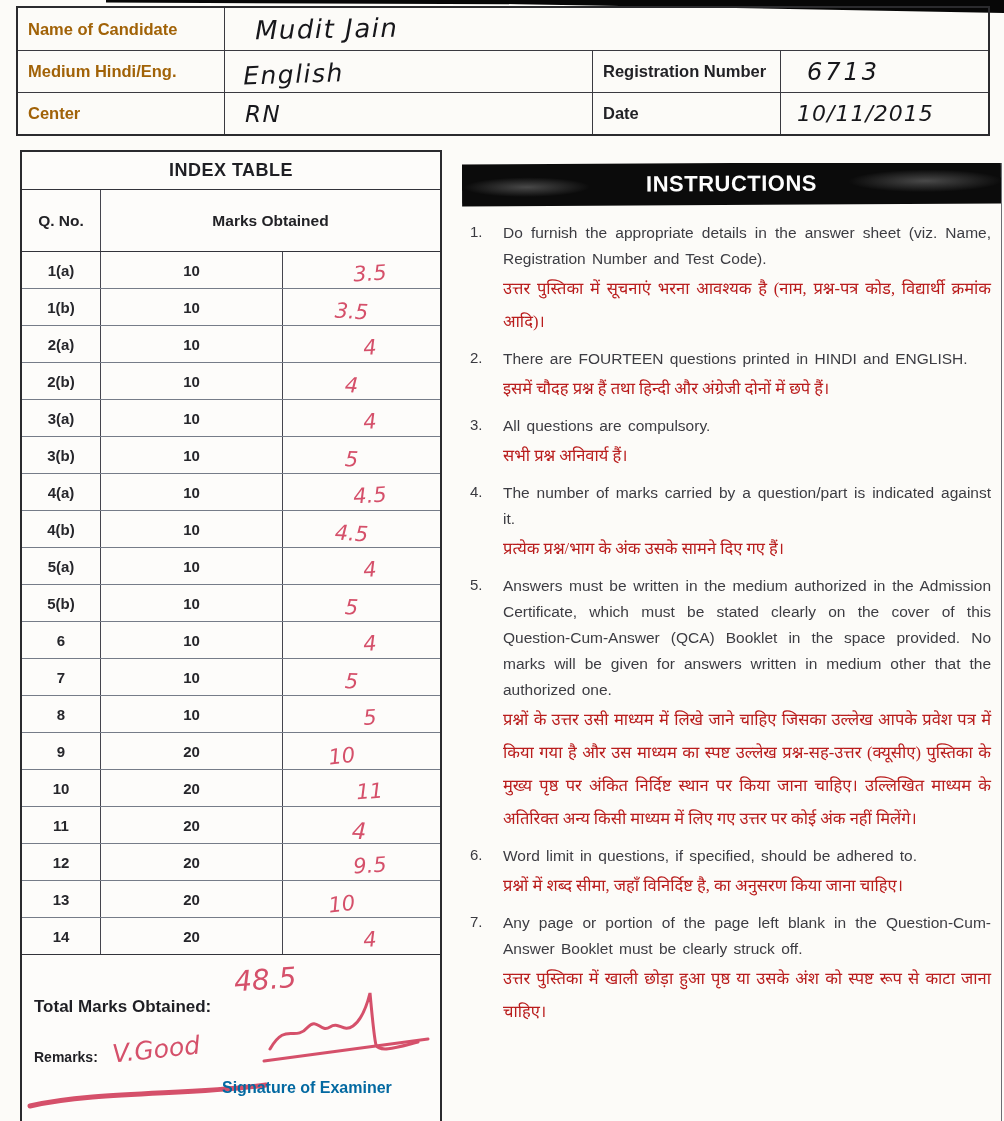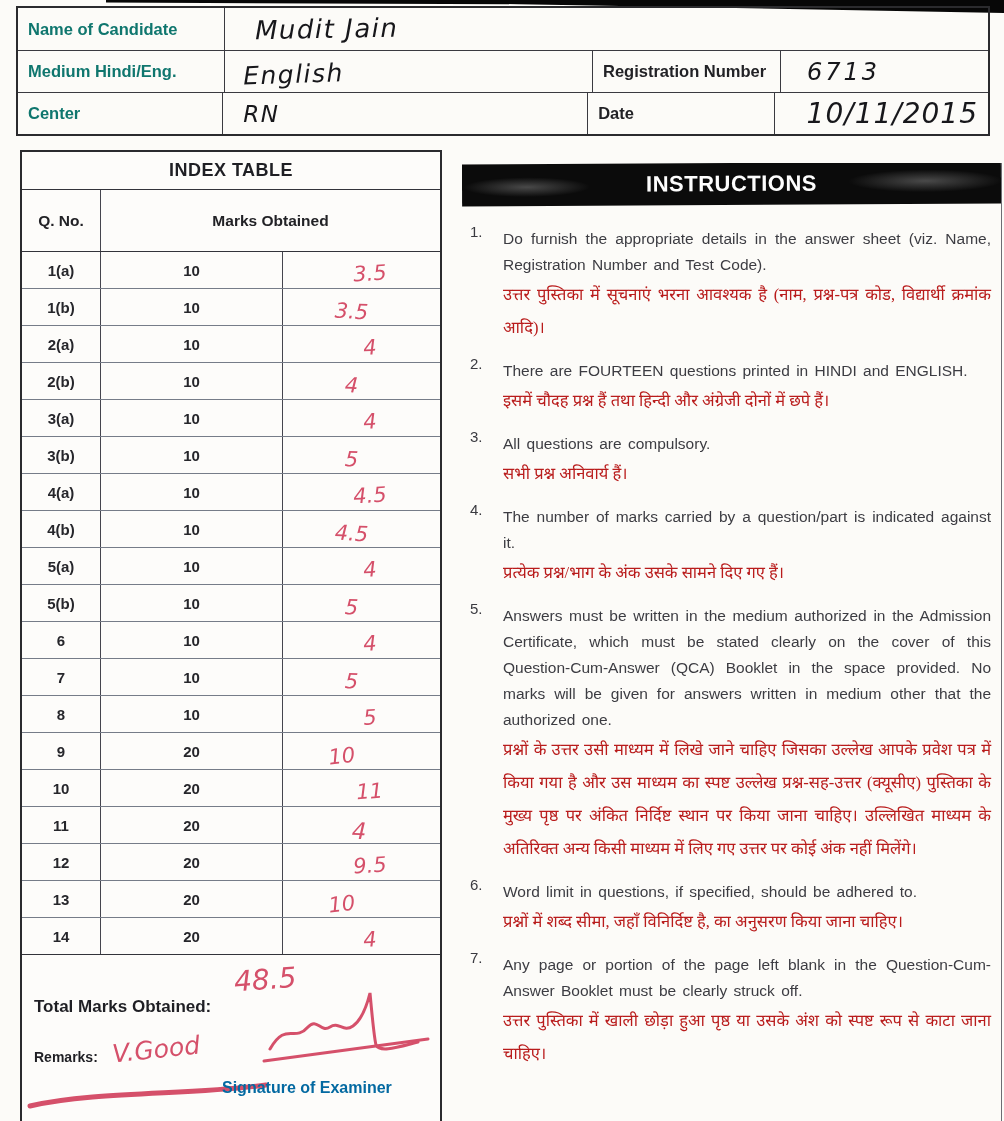--- a/index.html
+++ b/index.html
@@ -25,7 +25,7 @@
   .crow { display:flex; height:42px; }
   .crow + .crow { border-top:1.5px solid #3a3a40; }
   .ccell { display:flex; align-items:center; padding:0 10px; overflow:visible; }
-  .ccell.lbl { width:206px; font-weight:bold; font-size:16.5px; color:#0f766e; }
+  .ccell.lbl { width:206px; font-weight:bold; font-size:16.5px; color:#a16207; }
   .ccell.val { border-left:1.5px solid #3a3a40; }
   .crow1 .val { flex:1;padding-left:16px; }
   .crow23 .val1 { width:368px; }

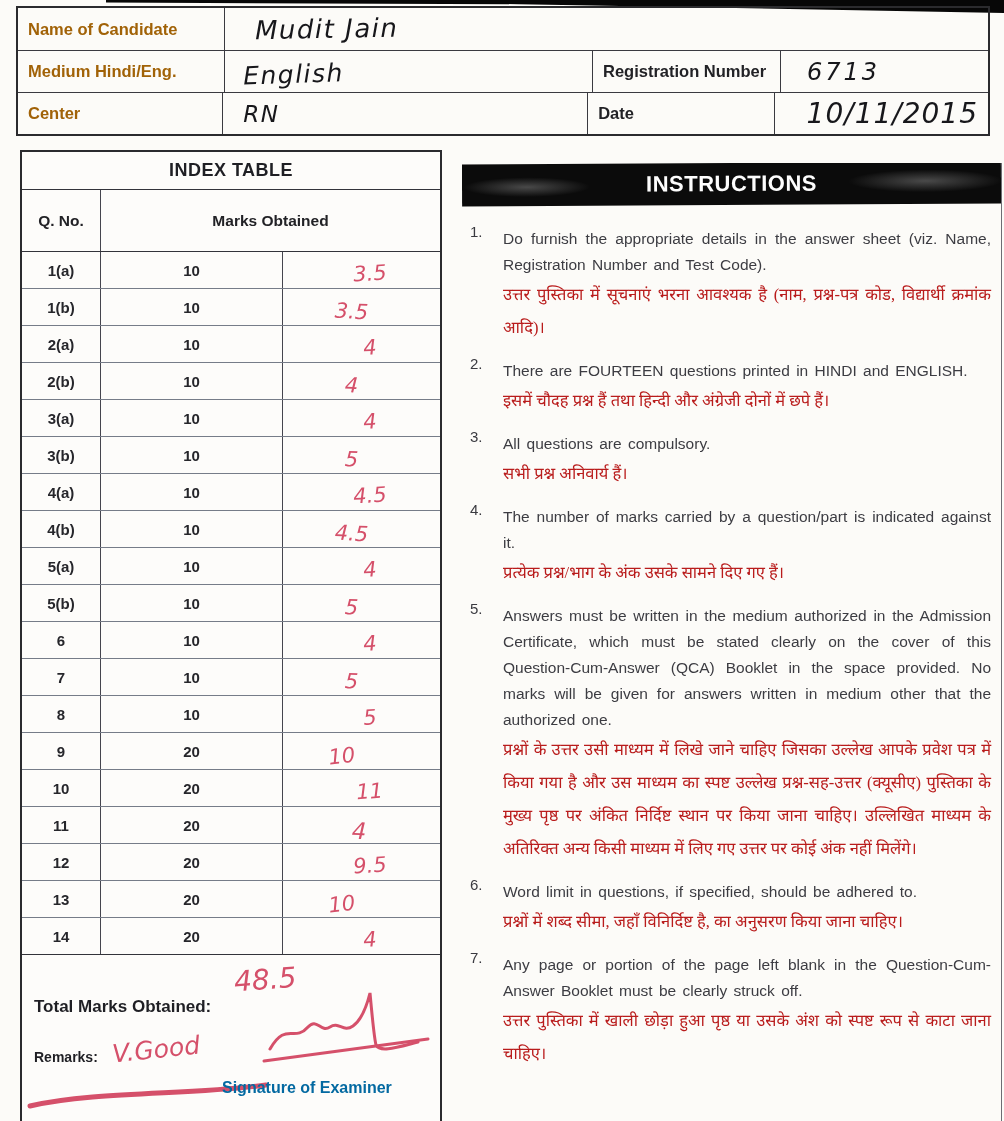--- a/index.html
+++ b/index.html
@@ -41,7 +41,7 @@
   .hw-medium  { font-size:25px; transform:rotate(-2deg) translateY(3px); padding-left:8px; }
   .hw-center  { font-size:23px; padding-left:10px; }
   .hw-reg     { font-size:24px; letter-spacing:3px; padding-left:16px; }
-  .hw-date    { font-size:28px; letter-spacing:1px; padding-left:6px;margin-left:16px; }
+  .hw-date    { font-size:22px; letter-spacing:1px; padding-left:6px; }
 
   
   .hwr {

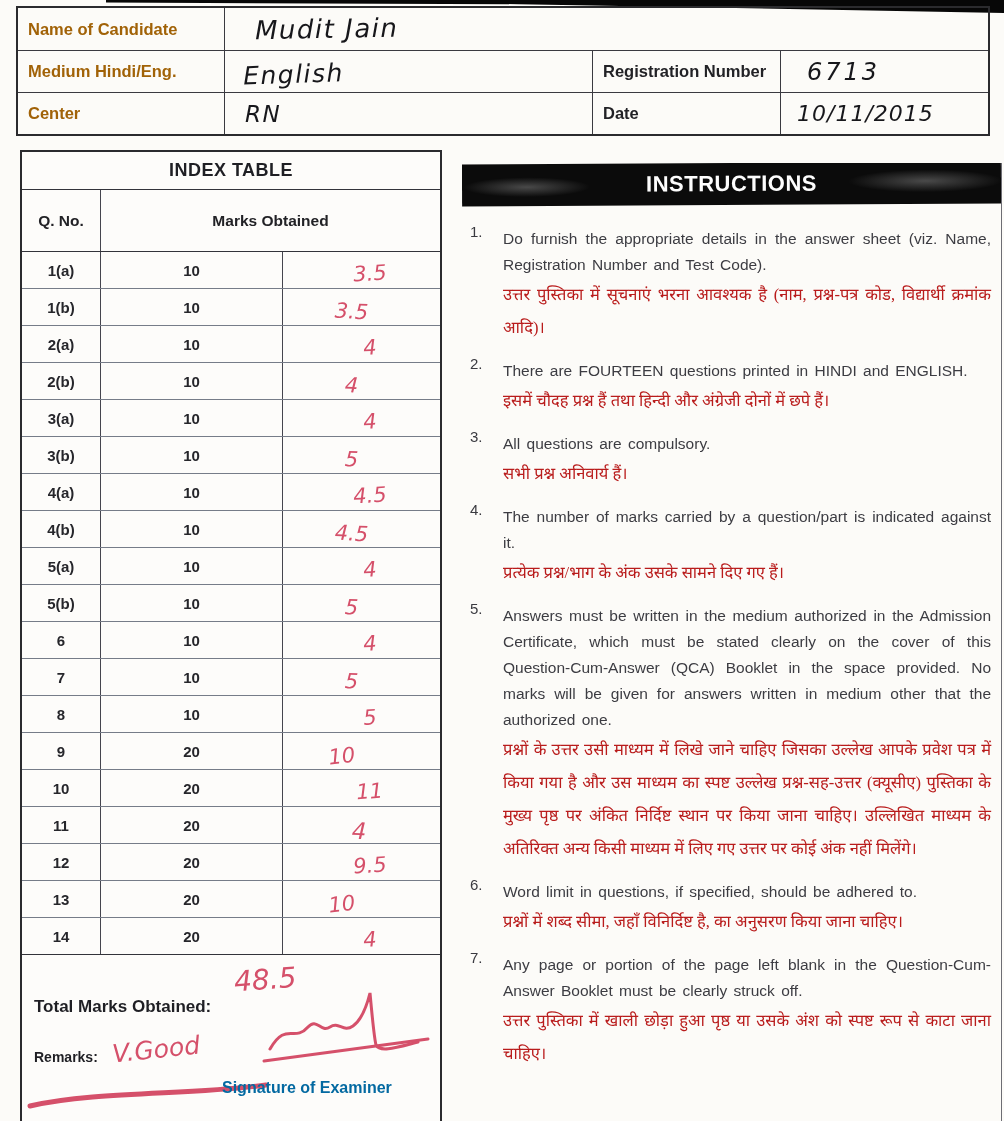--- a/index.html
+++ b/index.html
@@ -101,7 +101,7 @@
   .instr-list { padding:15px 10px 0 8px; }
   .instr-item { display:flex; margin-bottom:8px; }
   .instr-num { width:33px; flex:none; font-size:15px; color:#3a3a40; padding-top:3px; }
-  .instr-body { flex:1;margin-top:6px; }
+  .instr-body { flex:1; }
   .instr-en { font-size:15.5px; line-height:26px; color:#3c3c42; text-align:justify; word-spacing:2px; }
   .instr-hi { font-family:"Liberation Serif", serif; font-size:16.5px; line-height:33px; color:#b91c1c; text-align:justify; }
 </style>

